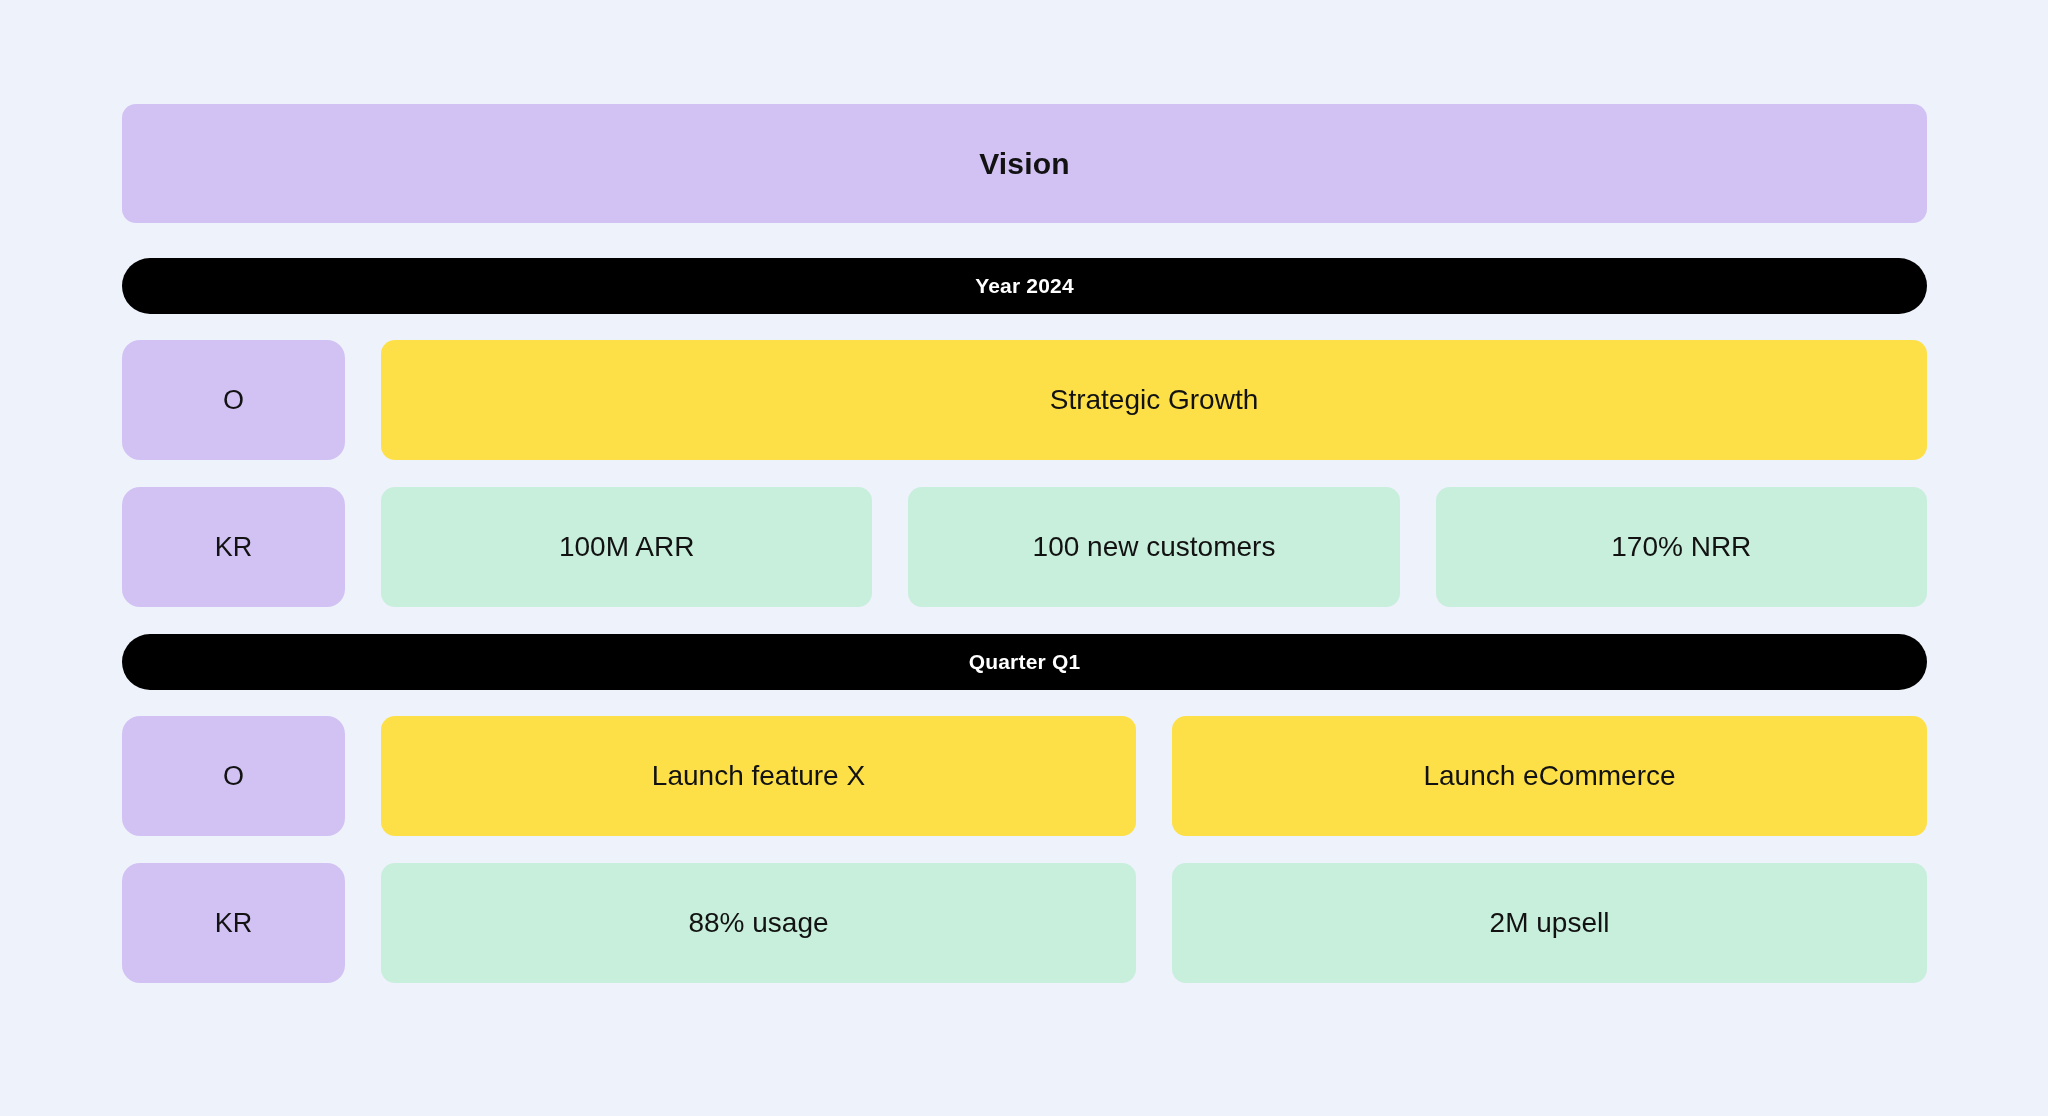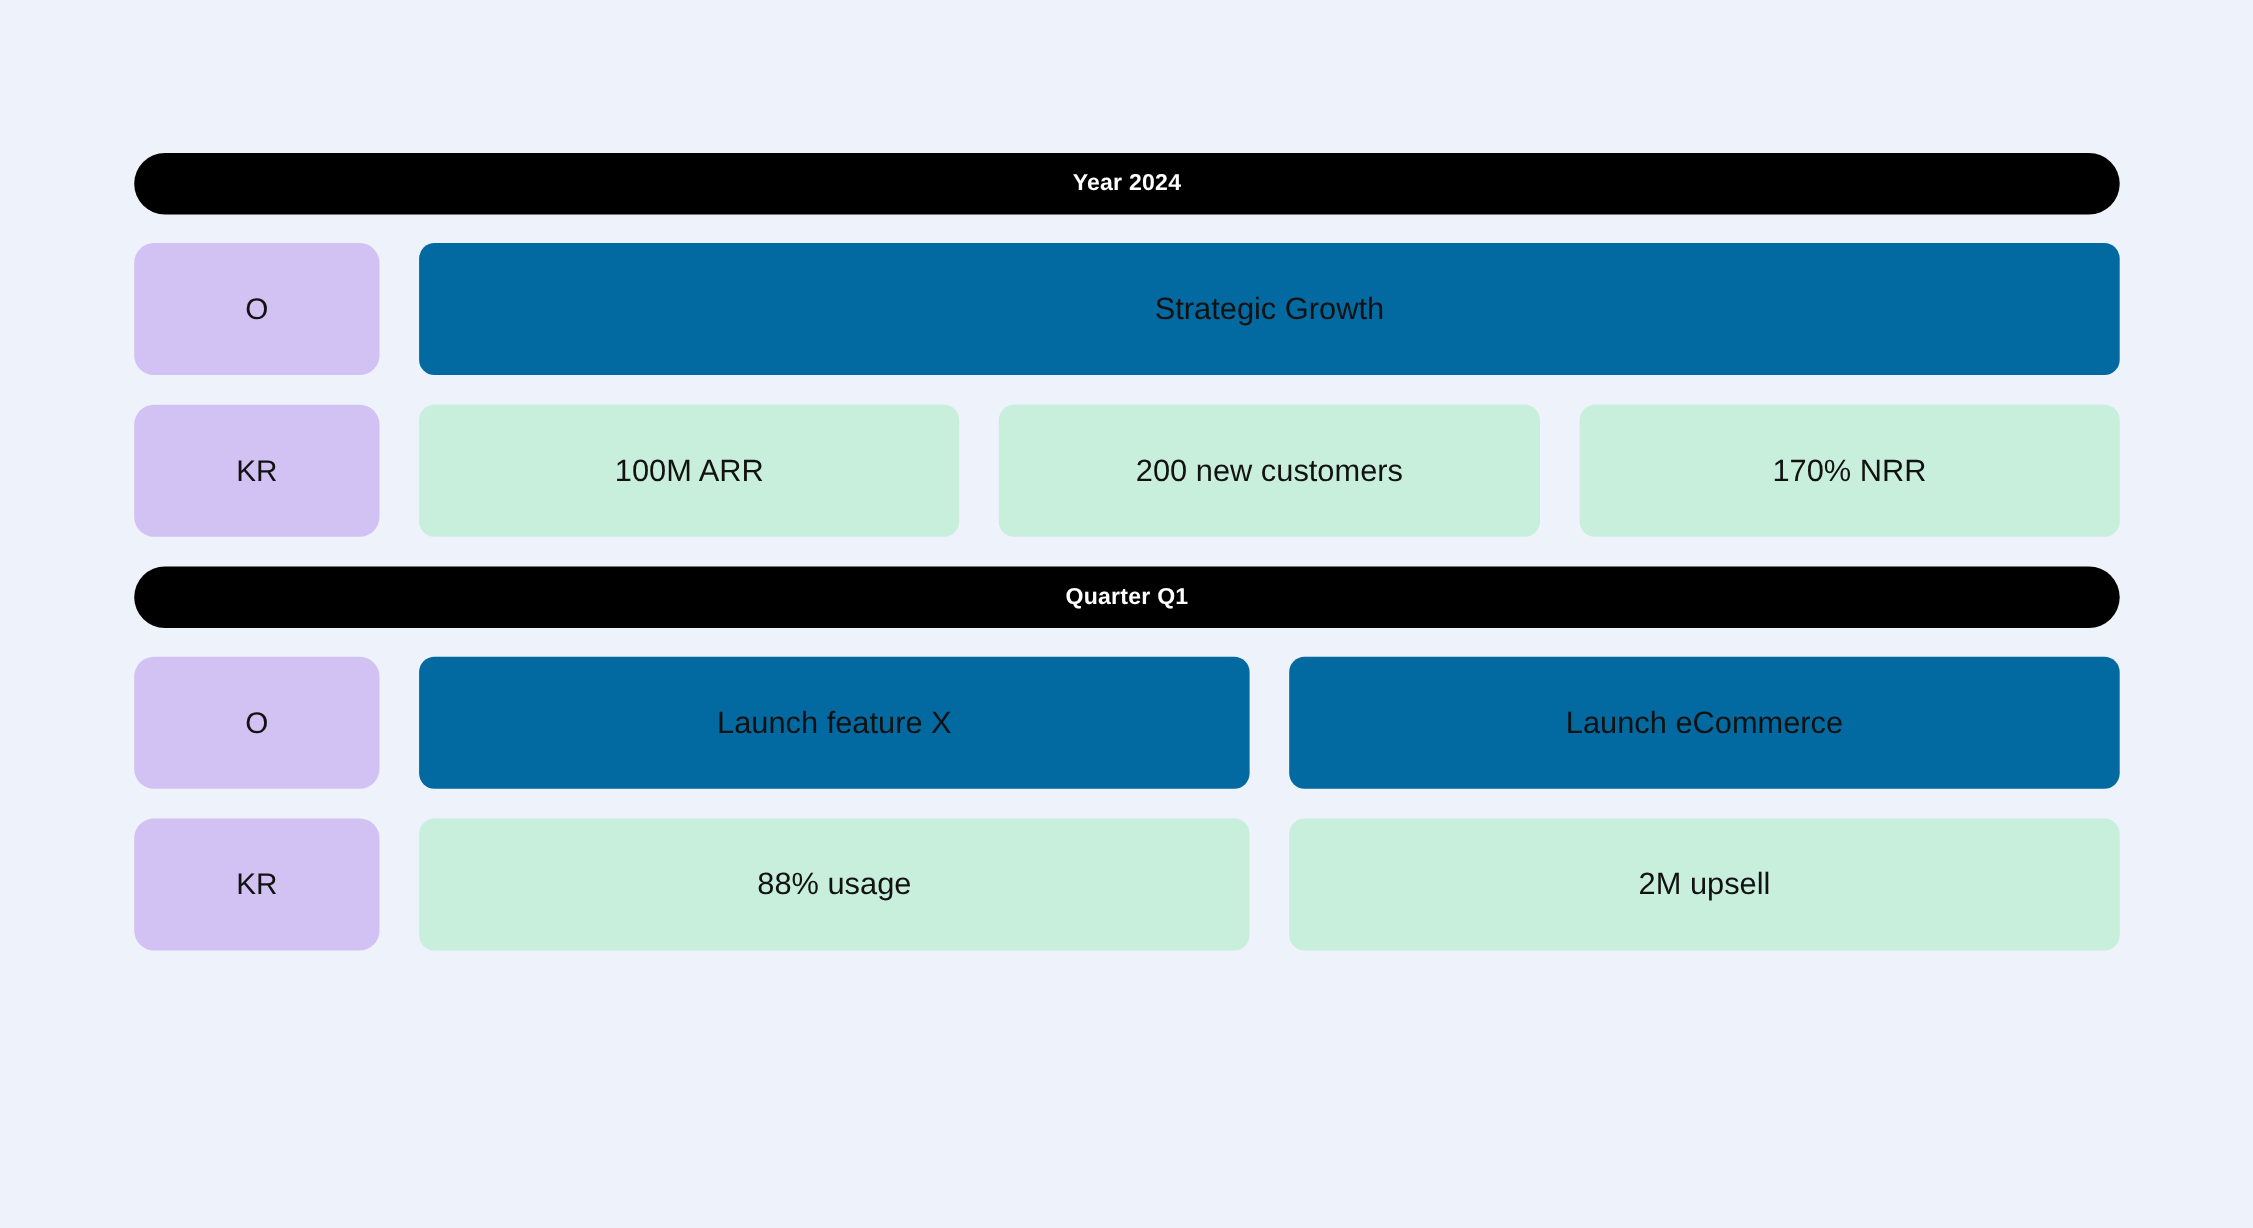--- a/index.html
+++ b/index.html
@@ -111,6 +111,9 @@
 
 <div class="board">
 
+  <div class="vision-card">
+    <span>Vision</span>
+  </div>
   <div class="gap-after-vision"></div>
 
   <div class="period-bar">

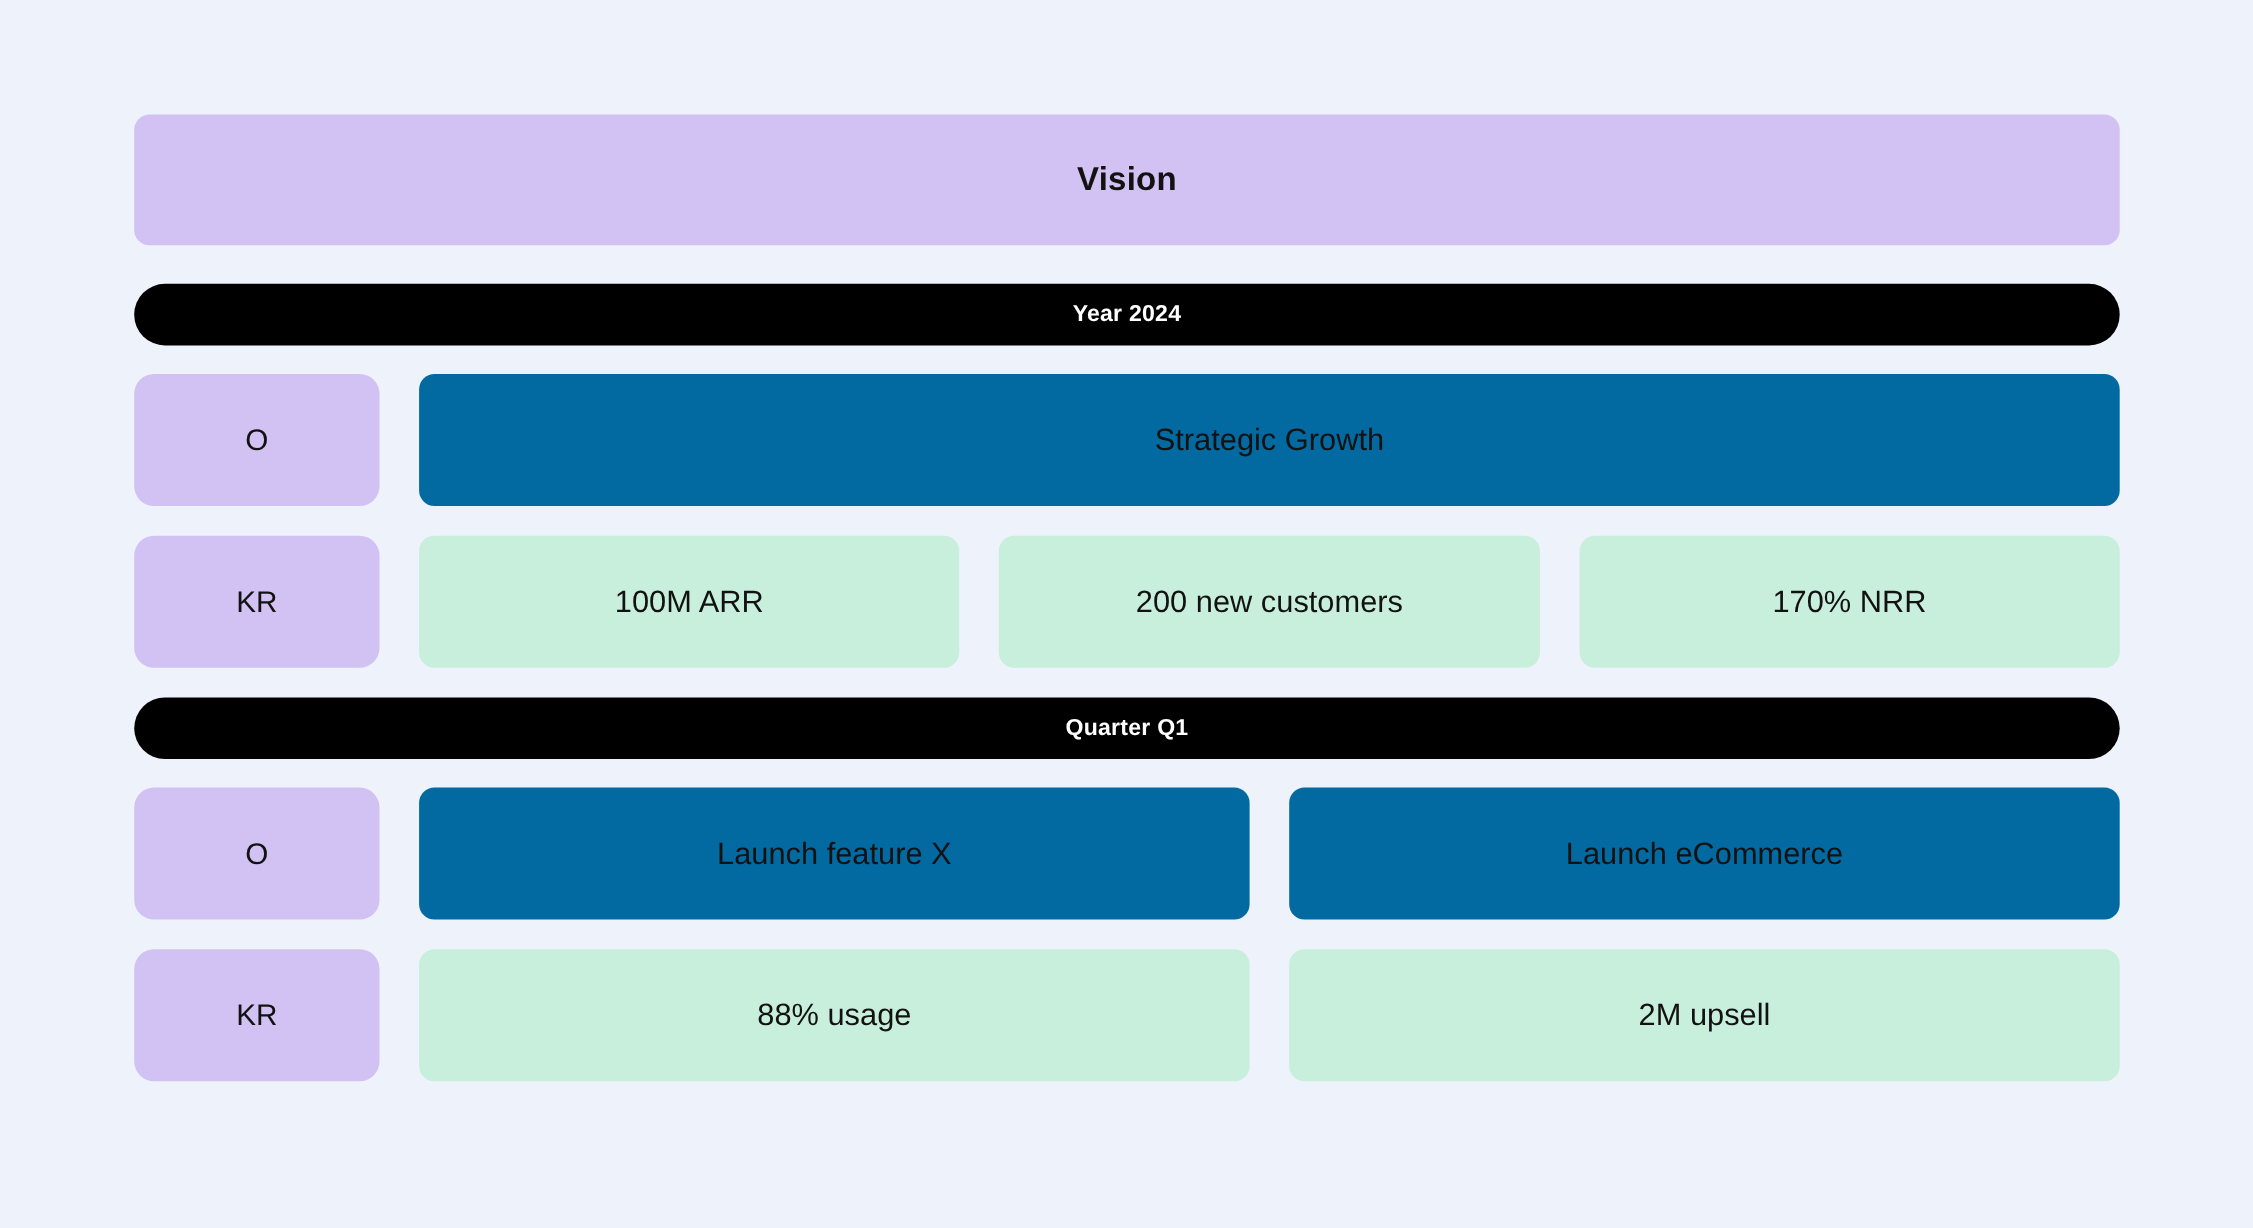--- a/index.html
+++ b/index.html
@@ -103,7 +103,7 @@
     flex: 1;
   }
 
-  .card.objective { background: #0369a1; justify-content: center; }
+  .card.objective { background: #fde047; justify-content: center; }
   .card.keyresult { background: #c8eedc; }
 </style>
 </head>

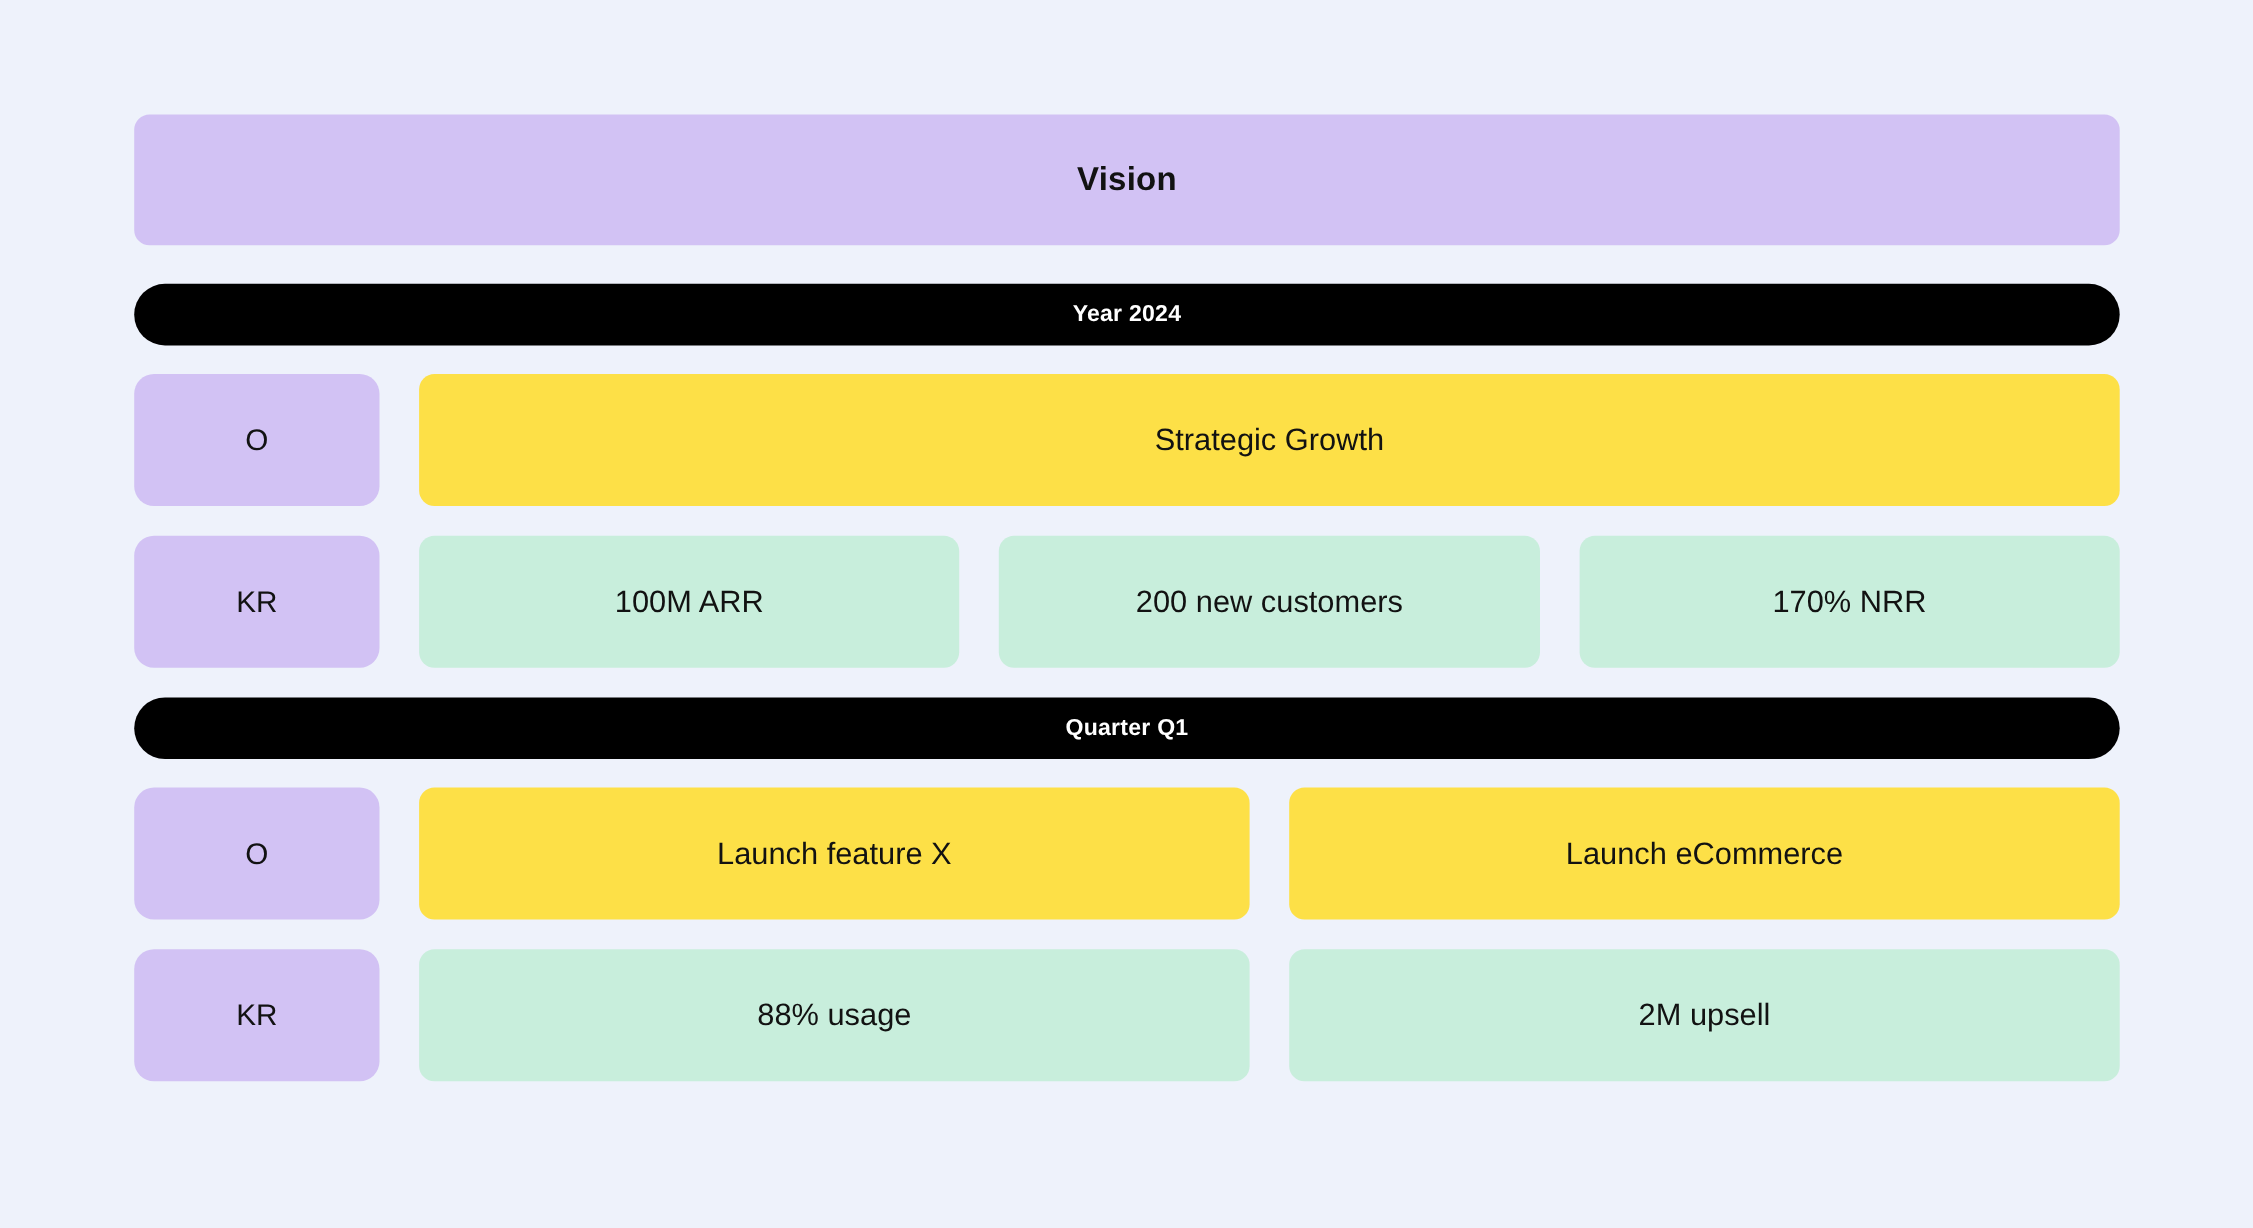--- a/index.html
+++ b/index.html
@@ -142,7 +142,7 @@
         <span>100M ARR</span>
       </div>
       <div class="card keyresult">
-        <span>200 new customers</span>
+        <span>100 new customers</span>
       </div>
       <div class="card keyresult">
         <span>170% NRR</span>

